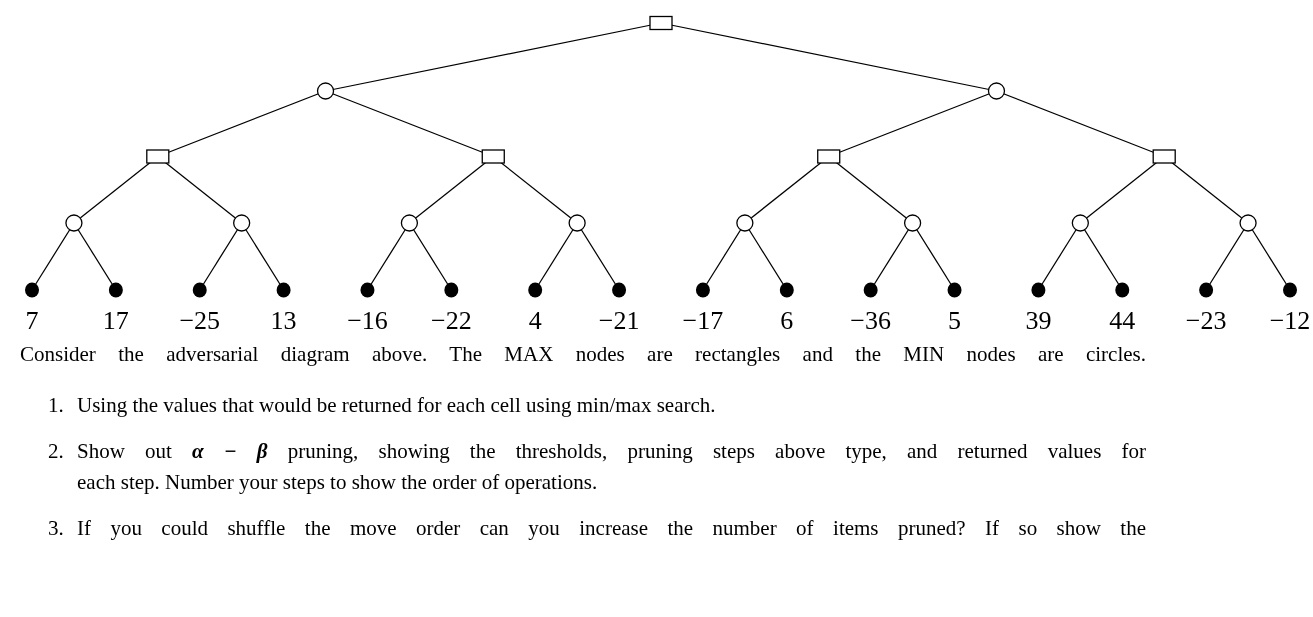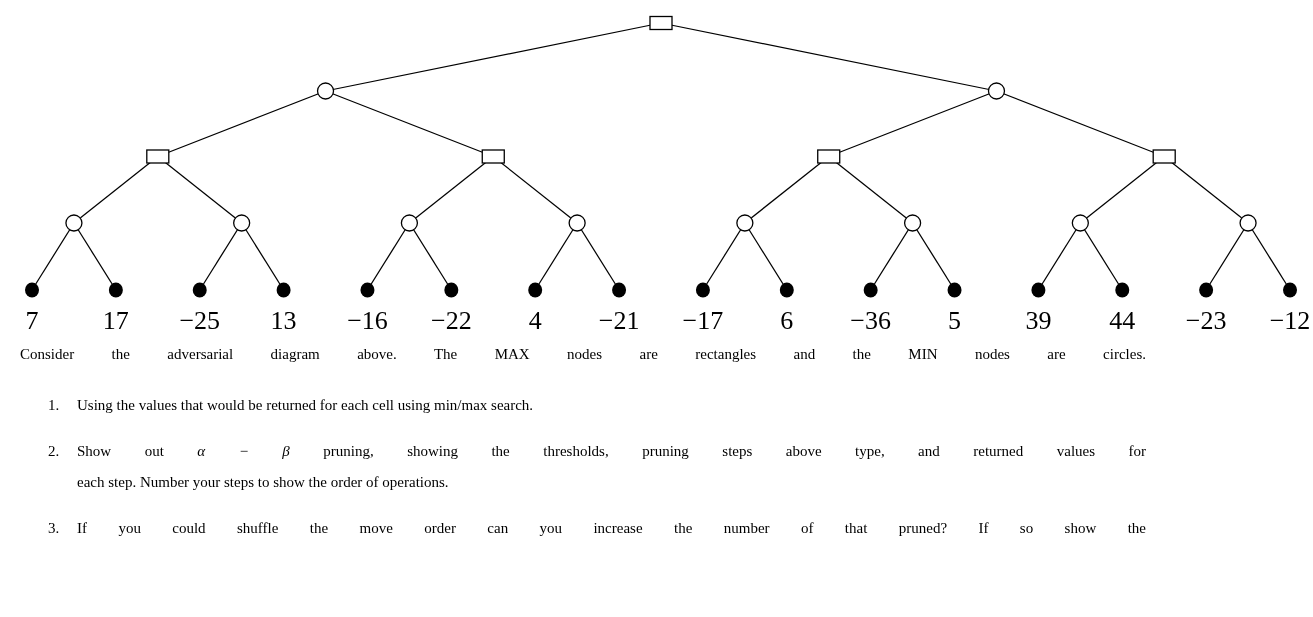--- a/index.html
+++ b/index.html
@@ -27,7 +27,7 @@
     left: 20px;
     top: 339px;
     width: 1126px;
-    font-size: 15px;
+    font-size: 21px;
     line-height: 31px;
   }
   .line { white-space: normal; }

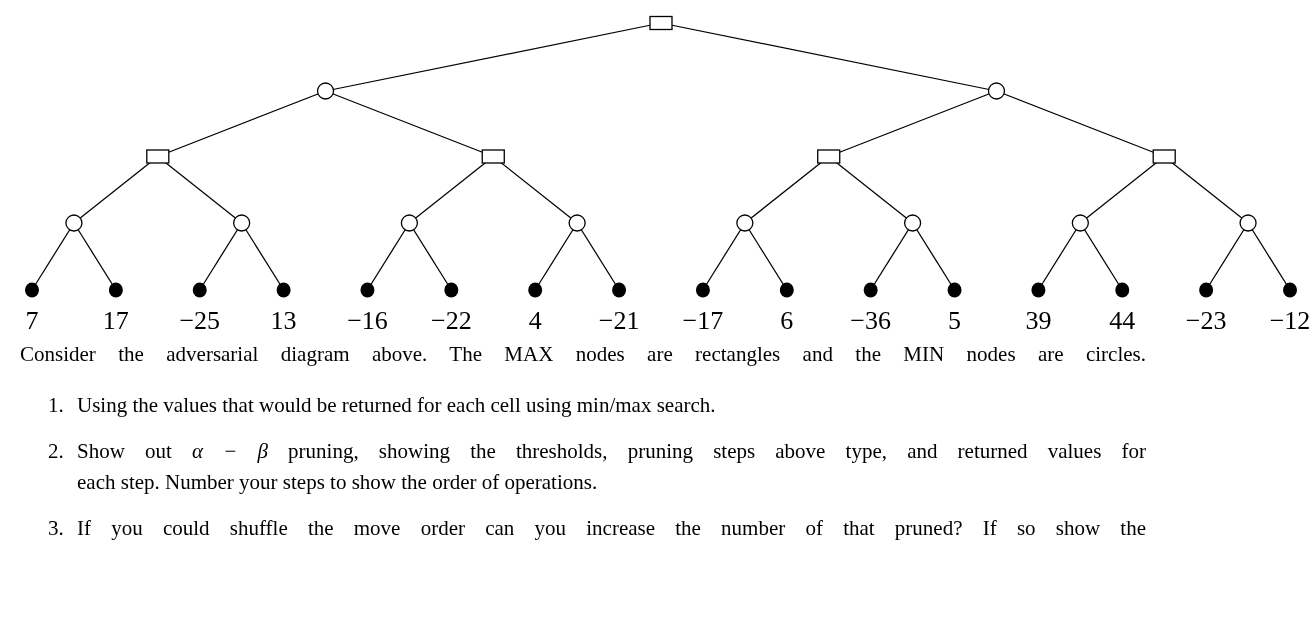--- a/index.html
+++ b/index.html
@@ -47,7 +47,7 @@
   }
   .gap-first { margin-top: 20px; }
   .gap-item  { margin-top: 15px; }
-  .math { font-style: italic; }
+  .math { font-style: italic; font-weight: bold; }
 </style>
 </head>
 <body>

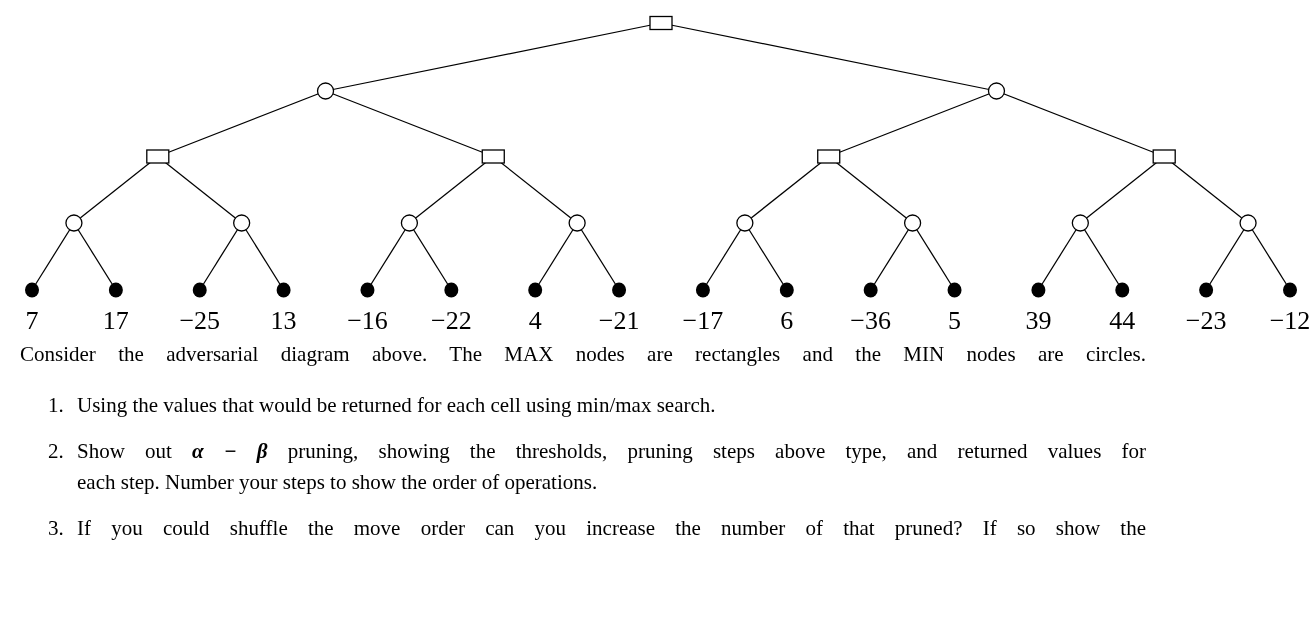--- a/index.html
+++ b/index.html
@@ -150,7 +150,7 @@
 
   <div class="item gap-item">
     <span class="num">3.</span>
-    <div class="line jline">If you could shuffle the move order can you increase the number of that pruned?  If so show the</div>
+    <div class="line jline">If you could shuffle the move order can you increase the number of items pruned?  If so show the</div>
   </div>
 </div>
 

